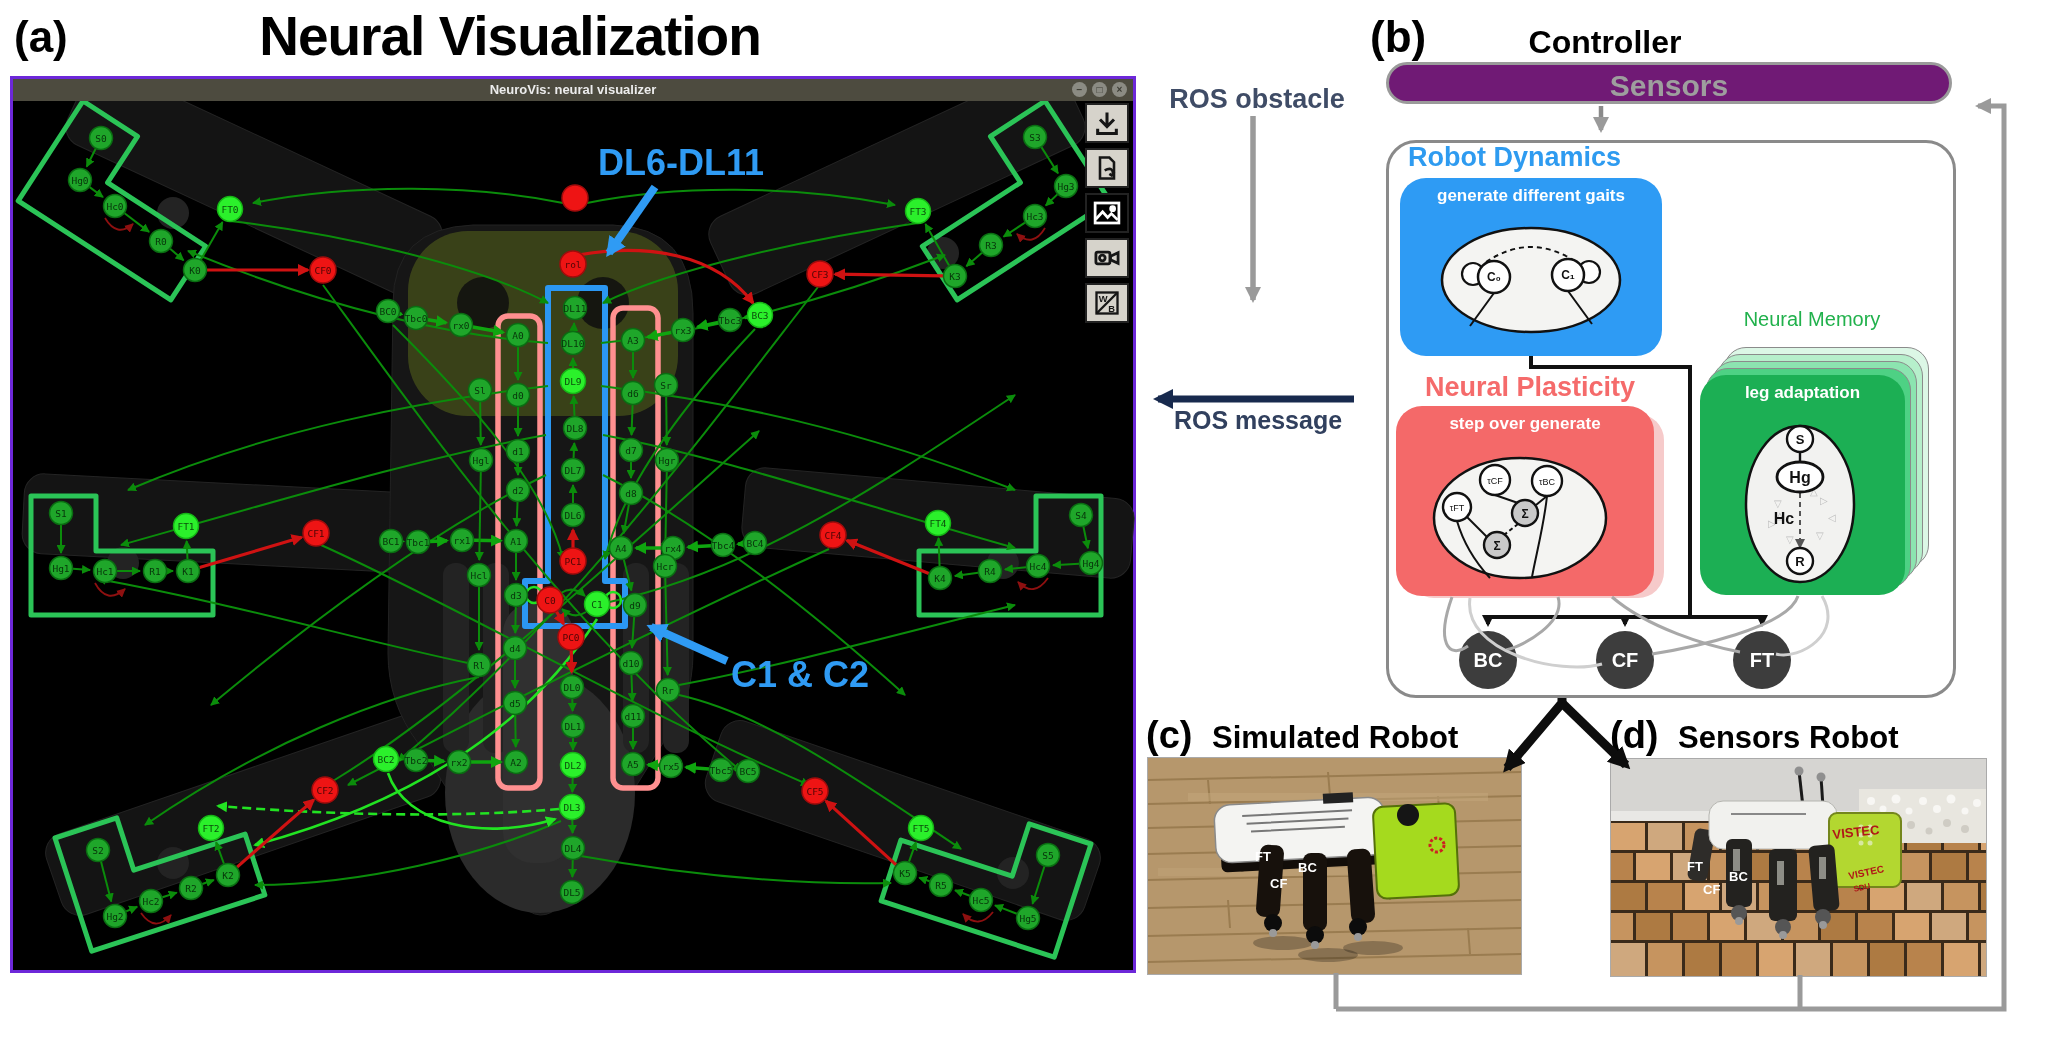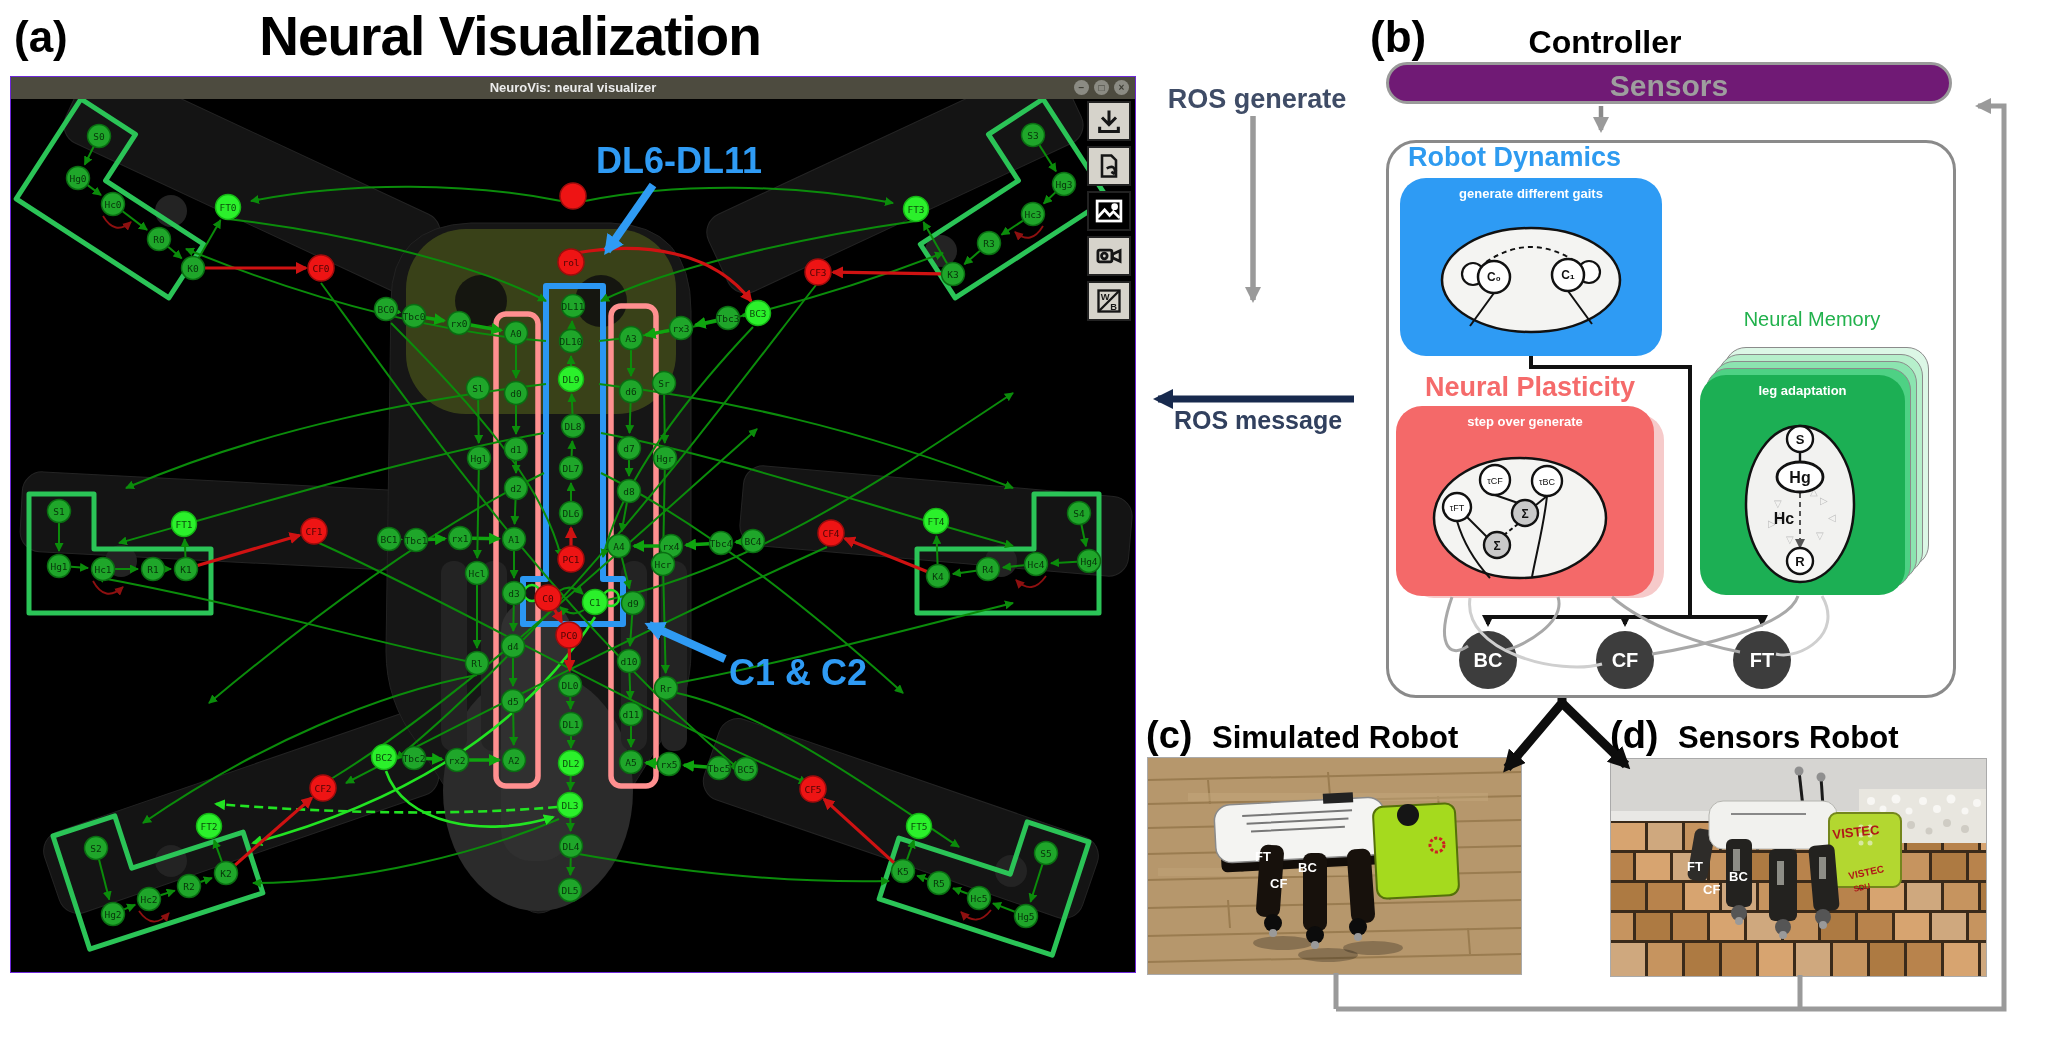--- a/index.html
+++ b/index.html
@@ -9,7 +9,7 @@
   
   .pa-label{left:14px;top:12px;font-size:44px;font-weight:800;color:#000}
   .pa-title{left:150px;top:4px;width:720px;text-align:center;font-size:55px;font-weight:800;color:#000;letter-spacing:-1px}
-  .nv-window{left:10px;top:76px;width:1126px;height:897px;background:#000;border:1px solid #6d28d9;box-sizing:border-box}
+  .nv-window{left:10px;top:76px;width:1126px;height:897px;background:#000;border:3px solid #6d28d9;box-sizing:border-box}
   .nv-titlebar{position:absolute;left:0;top:0;width:100%;height:22px;background:#4d4b3f;
                color:#ececec;font-size:13px;font-weight:bold;text-align:center;line-height:22px}
   .winbtn{position:absolute;top:3px;width:15px;height:15px;border-radius:50%;background:#8b8b83;

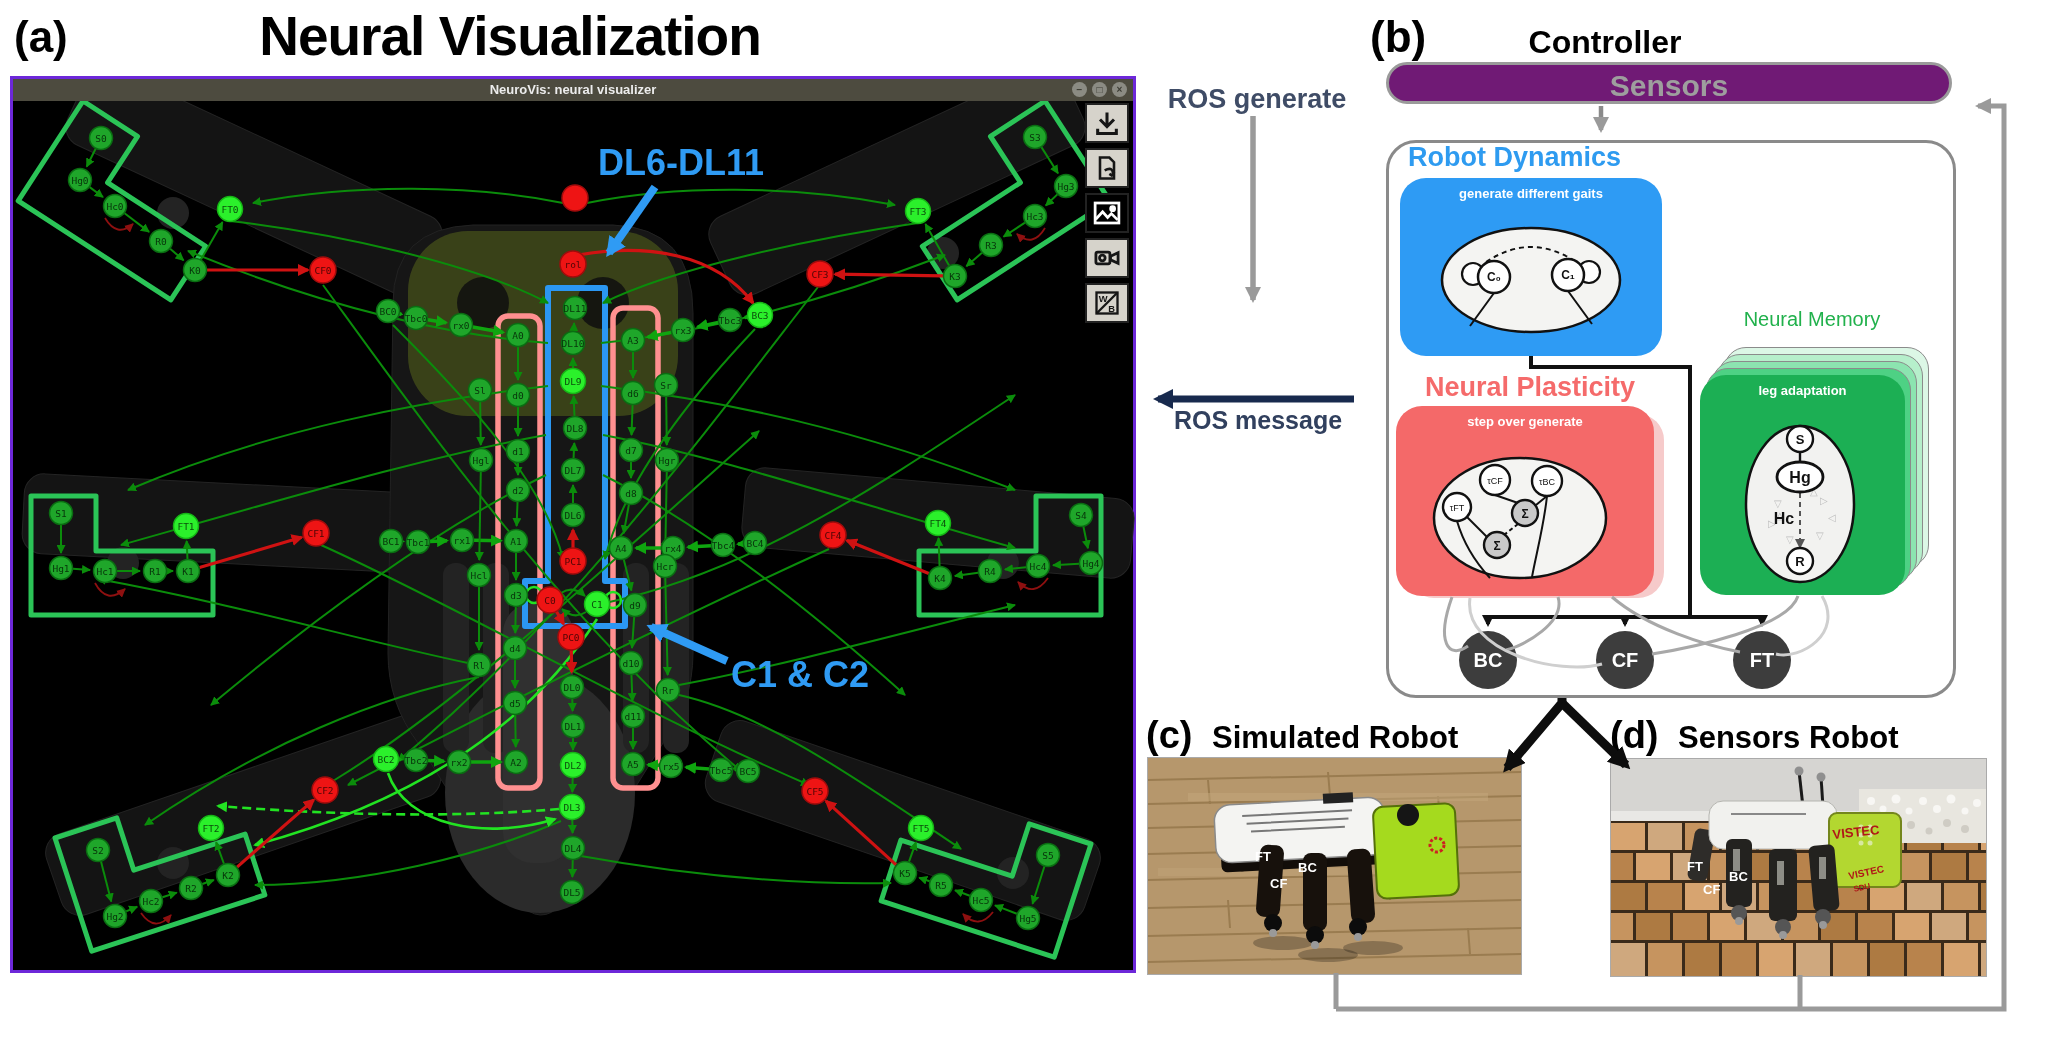--- a/index.html
+++ b/index.html
@@ -528,7 +528,7 @@
     </div>
   </div>
 
-  <div class="abs ros-param">ROS generate</div>
+  <div class="abs ros-param">ROS obstacle</div>
   <div class="abs ros-msg">ROS message</div>
 
   <div class="abs pb-label">(b)</div>

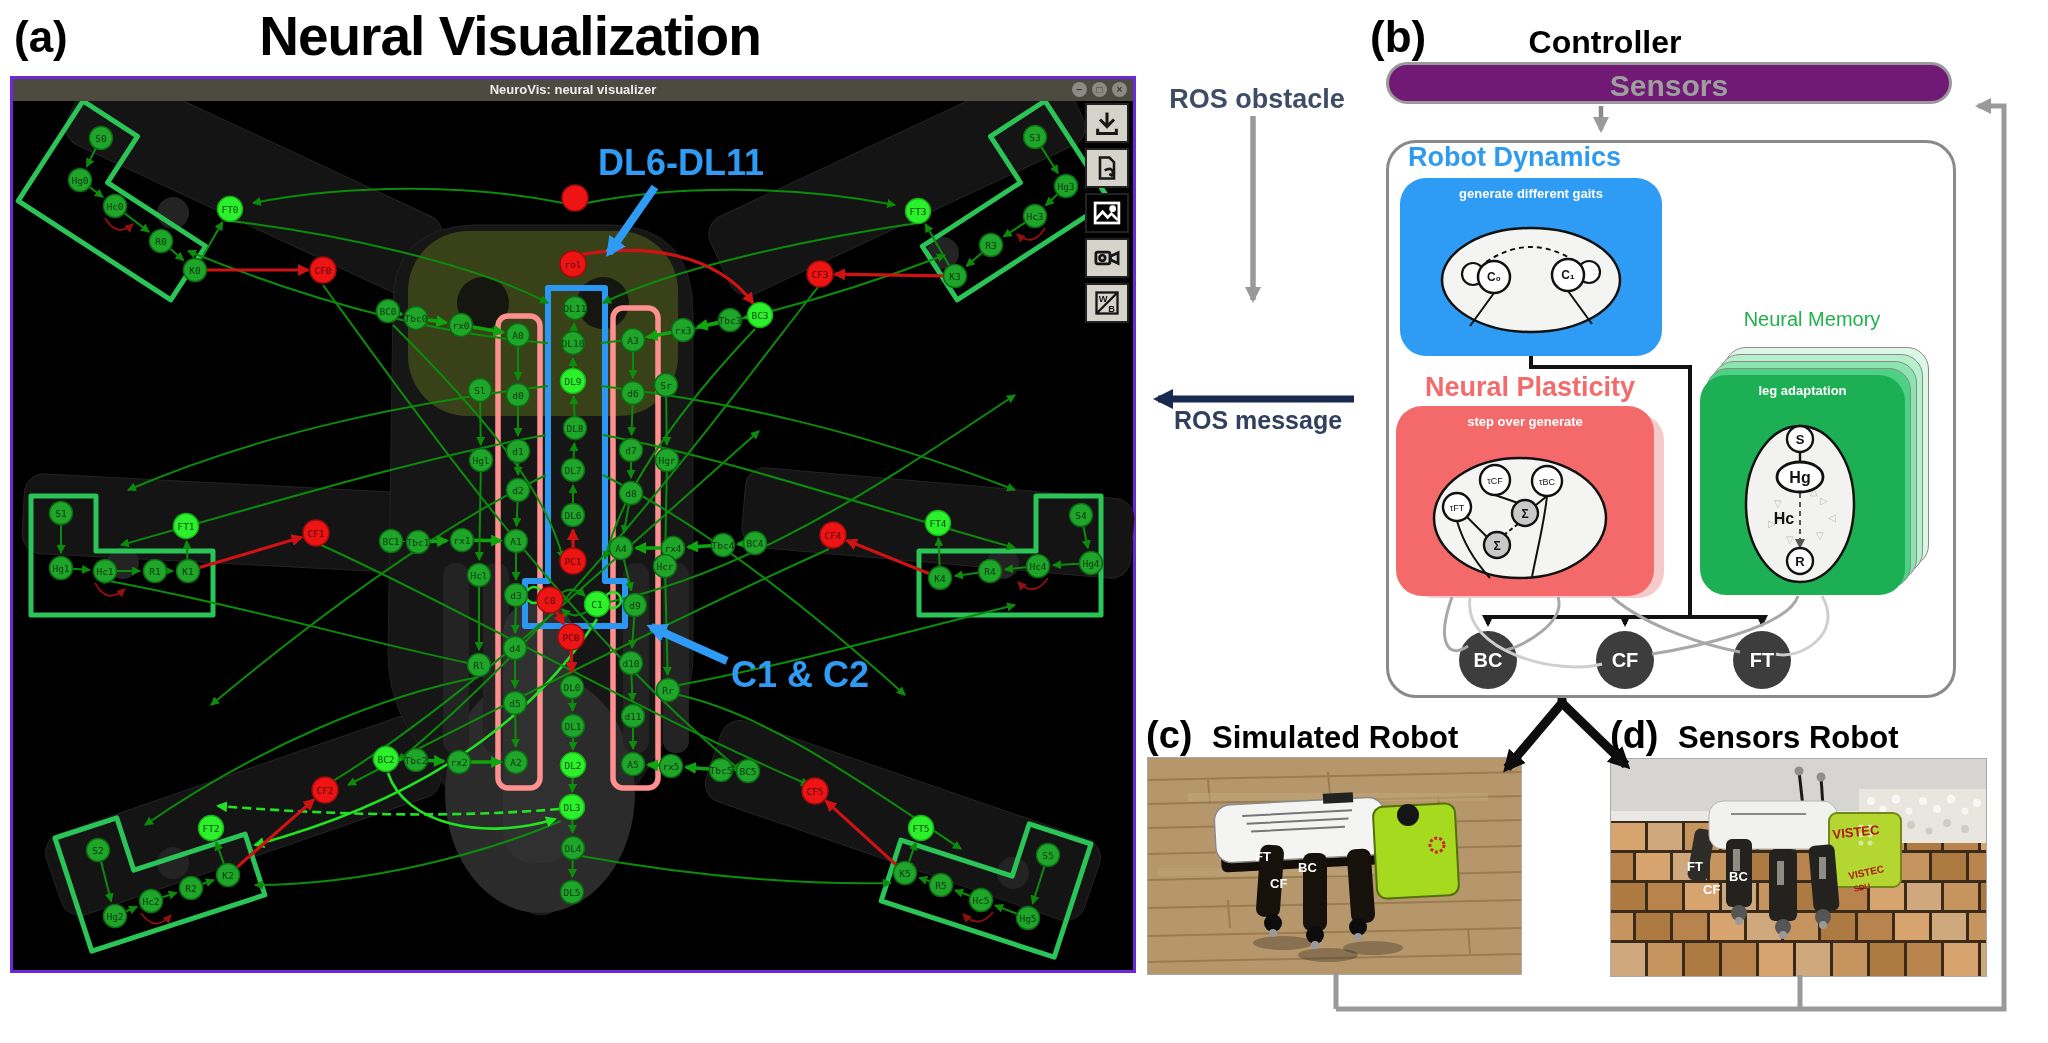--- a/index.html
+++ b/index.html
@@ -52,7 +52,7 @@
   .nd-title{left:1408px;top:142px;font-size:27px;font-weight:800;color:#2e9bf0}
   .card{border-radius:26px}
   .nd-card{left:1400px;top:178px;width:262px;height:178px;background:#2e9bf4}
-  .card-cap{position:absolute;left:0;top:8px;width:100%;text-align:center;color:#fff;font-size:13px;font-weight:800}
+  .card-cap{position:absolute;left:0;top:8px;width:100%;text-align:center;color:#fff;font-size:17px;font-weight:800}
   .np-title{left:1410px;top:372px;width:240px;text-align:center;font-size:27px;font-weight:800;color:#f56b6b}
   .np-shadow{left:1408px;top:414px;width:256px;height:184px;background:#f6caca}
   .np-card{left:1396px;top:406px;width:258px;height:190px;background:#f46969}

